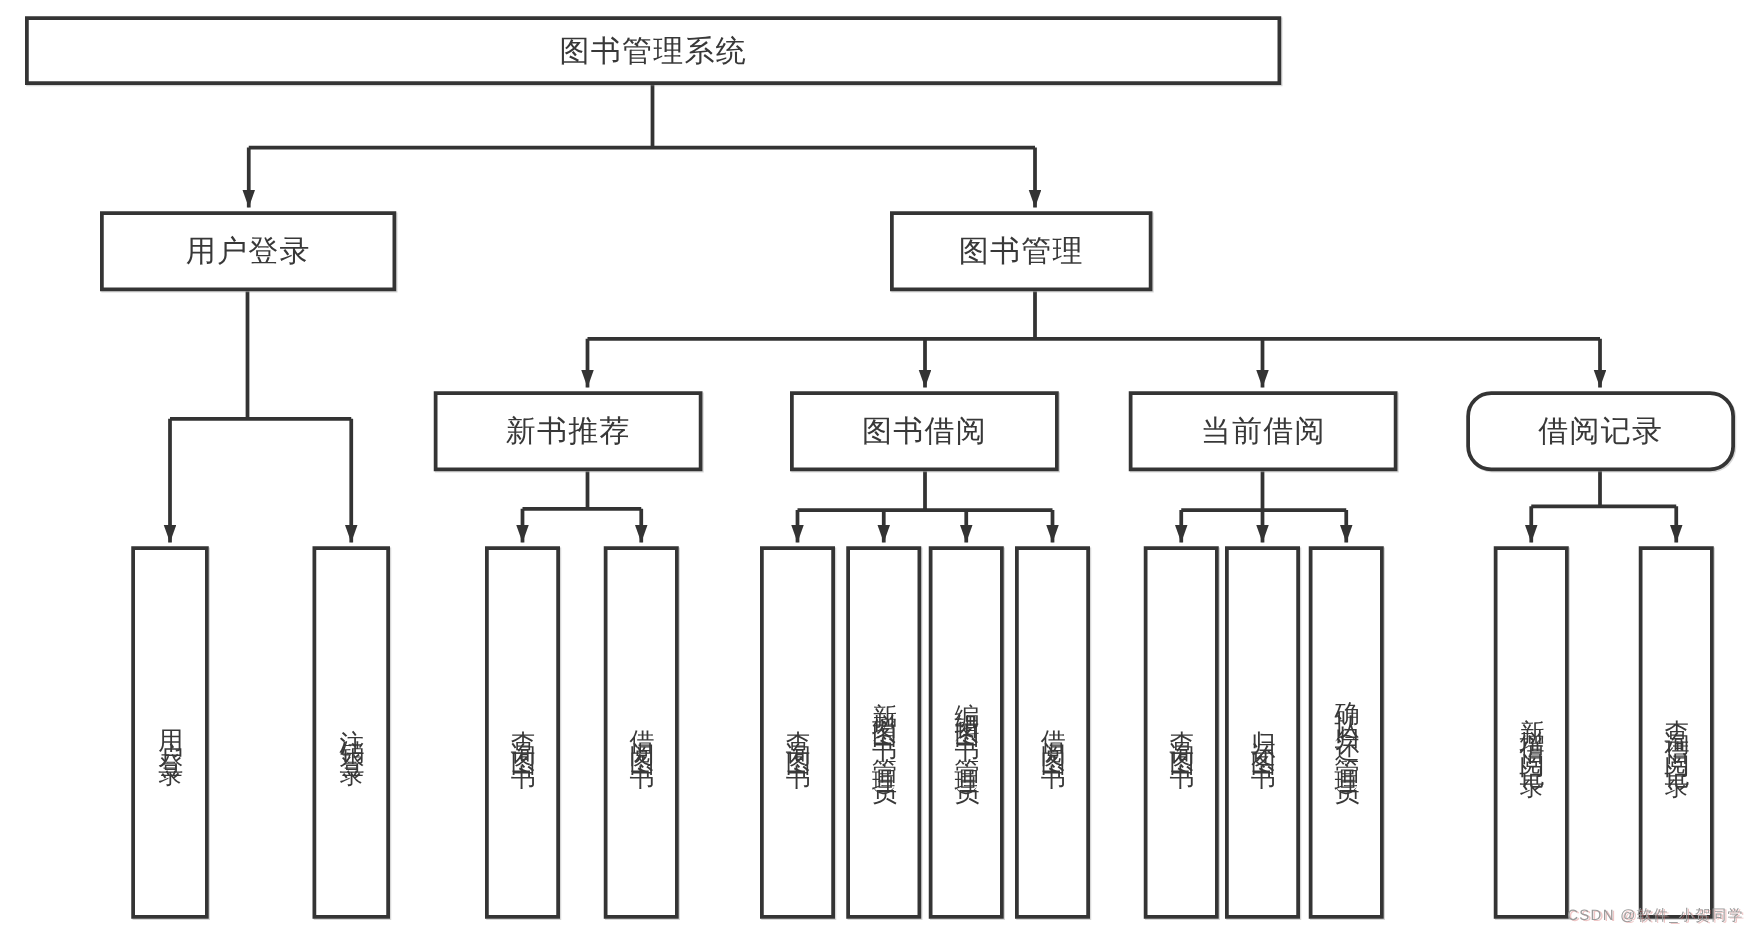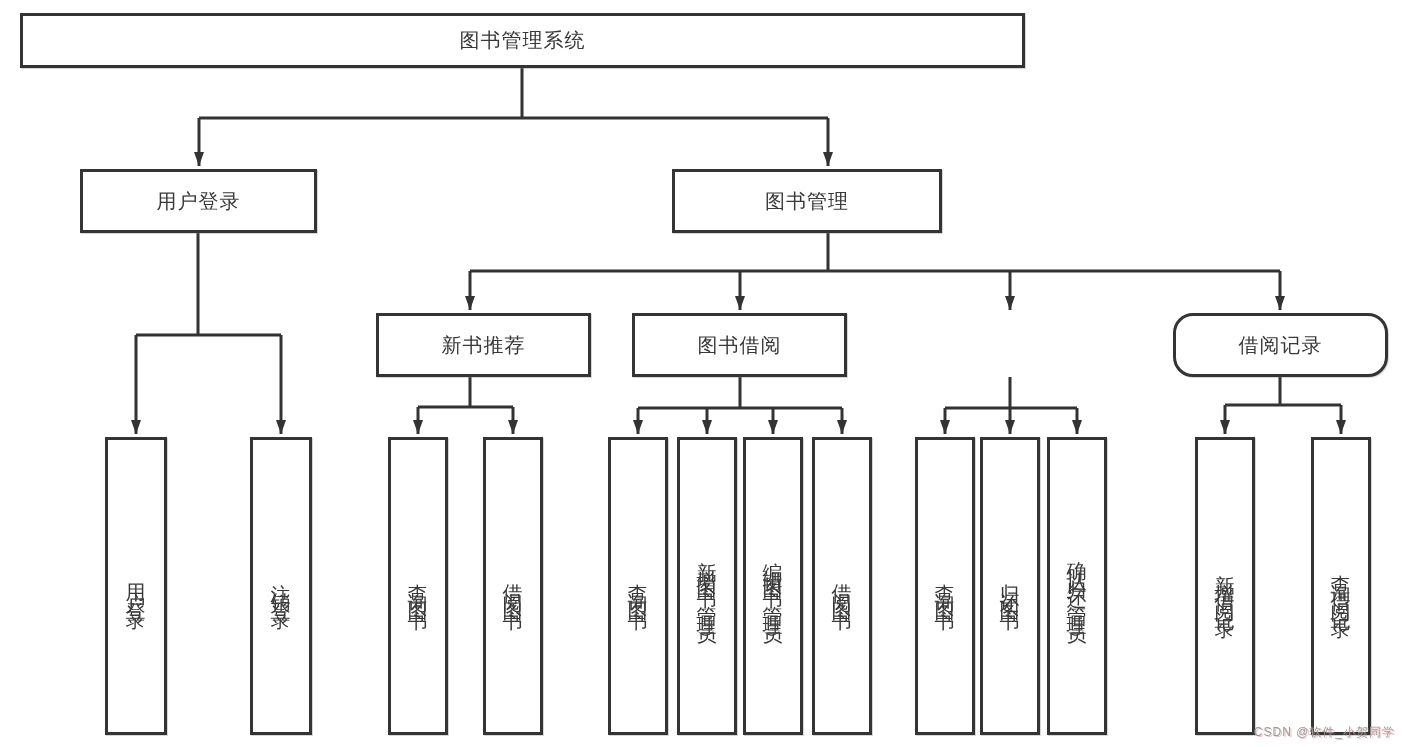--- a/index.html
+++ b/index.html
@@ -29,7 +29,7 @@
     box-shadow: 1px 1px 0 rgba(140,140,140,0.35);
   }
   .h-box {
-    font-size: 20px;
+    font-size: 24px;
     letter-spacing: 1px;
     white-space: nowrap;
   }

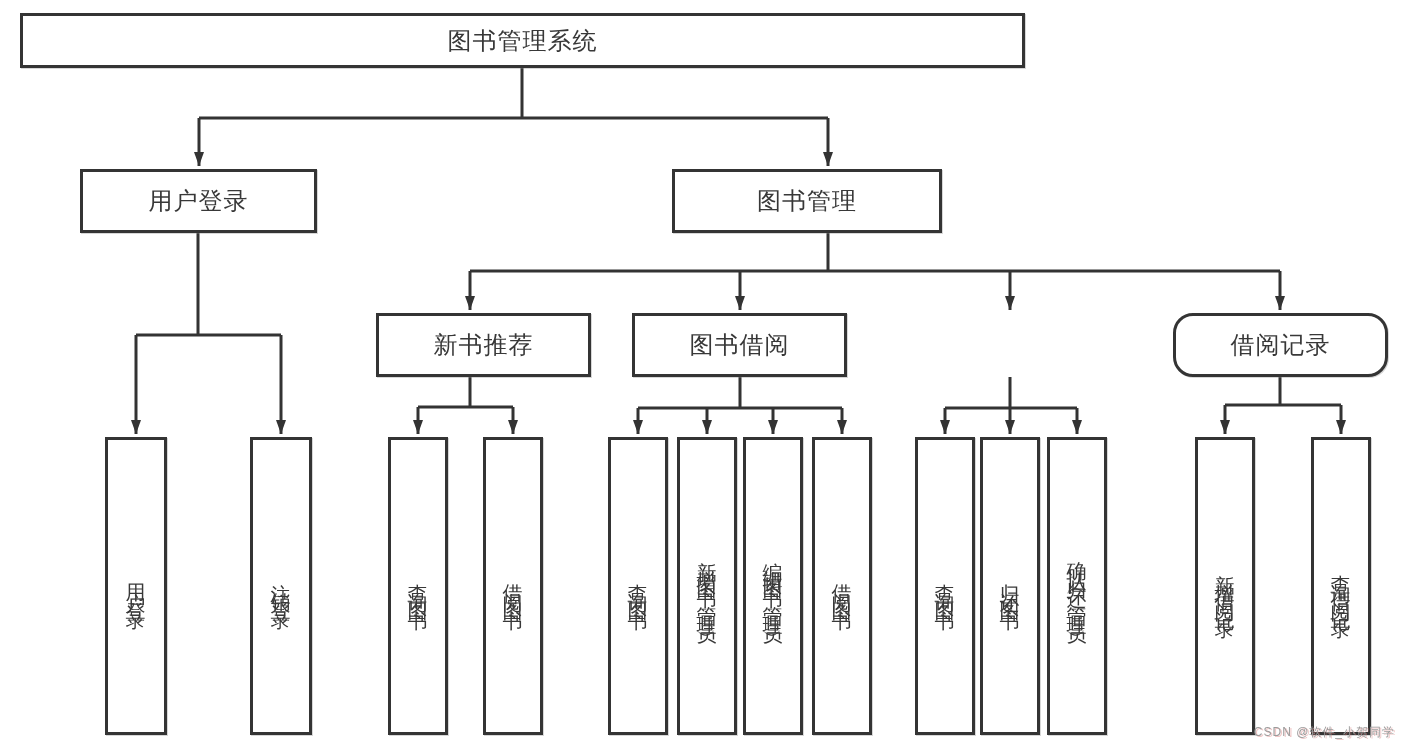--- a/index.html
+++ b/index.html
@@ -107,7 +107,7 @@
   <div class="box h-box root-box">图书管理系统</div>
 
   <div class="box h-box l2-box" style="left:80px; width:237px;">用户登录</div>
-  <div class="box h-box l2-box" style="left:672px; width:270px;">图书管理</div>
+  <div class="box h-box l2-box" style="left:712px; width:210px;">图书管理</div>
 
   <div class="box h-box l3-box" style="left:376px;">新书推荐</div>
   <div class="box h-box l3-box" style="left:632px;">图书借阅</div>

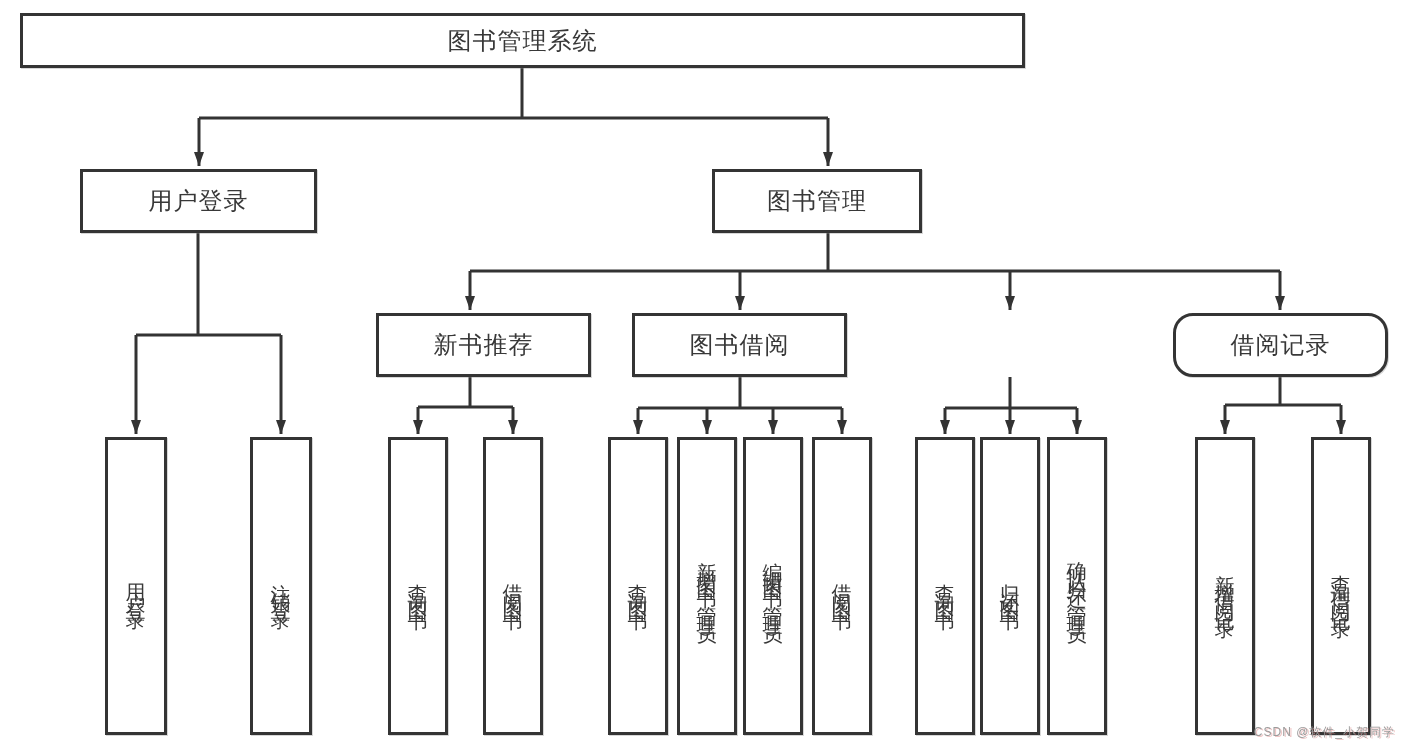--- a/index.html
+++ b/index.html
@@ -109,7 +109,7 @@
   <div class="box h-box l2-box" style="left:80px; width:237px;">用户登录</div>
   <div class="box h-box l2-box" style="left:712px; width:210px;">图书管理</div>
 
-  <div class="box h-box l3-box" style="left:376px;">新书推荐</div>
+  <div class="box h-box l3-box" style="left:347px;">新书推荐</div>
   <div class="box h-box l3-box" style="left:632px;">图书借阅</div>
   <div class="box h-box l3-box" style="left:1173px;border-radius:20px;">借阅记录</div>
 

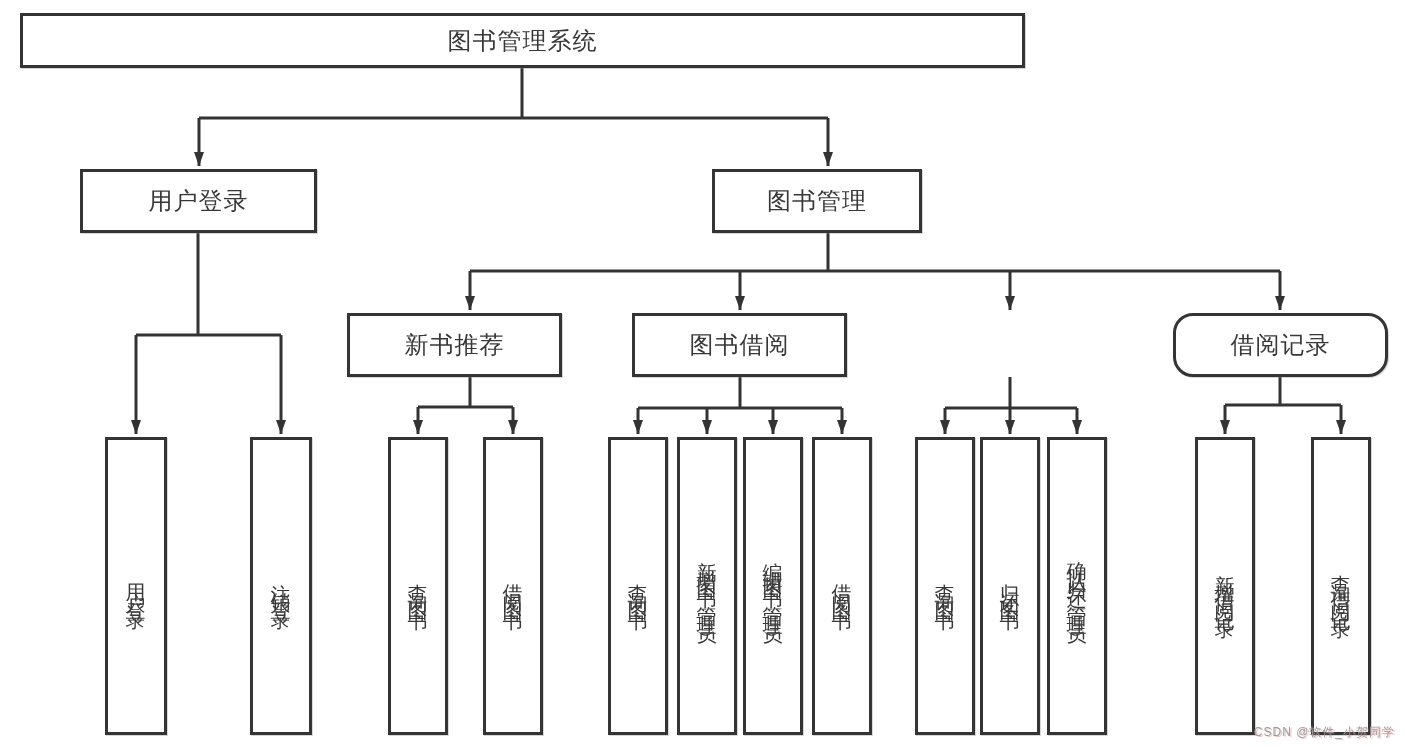--- a/index.html
+++ b/index.html
@@ -111,6 +111,7 @@
 
   <div class="box h-box l3-box" style="left:347px;">新书推荐</div>
   <div class="box h-box l3-box" style="left:632px;">图书借阅</div>
+  <div class="box h-box l3-box" style="left:903px;">当前借阅</div>
   <div class="box h-box l3-box" style="left:1173px;border-radius:20px;">借阅记录</div>
 
   <div class="box v-box leaf-box" style="left:105px; width:62px;">用户登录</div>

